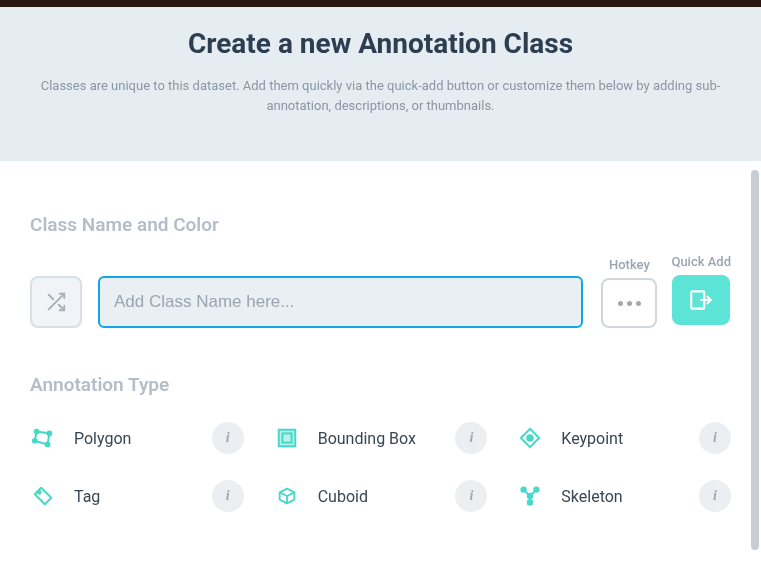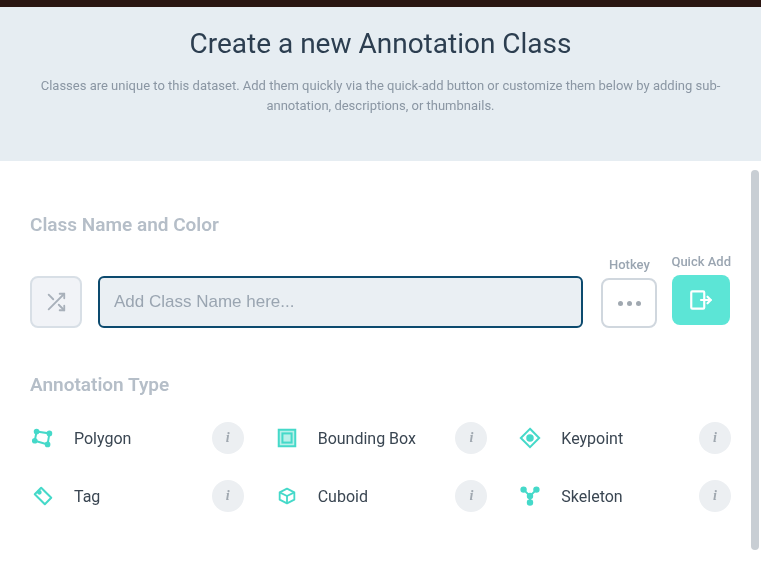--- a/index.html
+++ b/index.html
@@ -27,7 +27,7 @@
     }
     .title {
       font-size: 28px;
-      font-weight: 400;
+      font-weight: 700;
       color: #2c3e50;
       margin-bottom: 12px;
     }

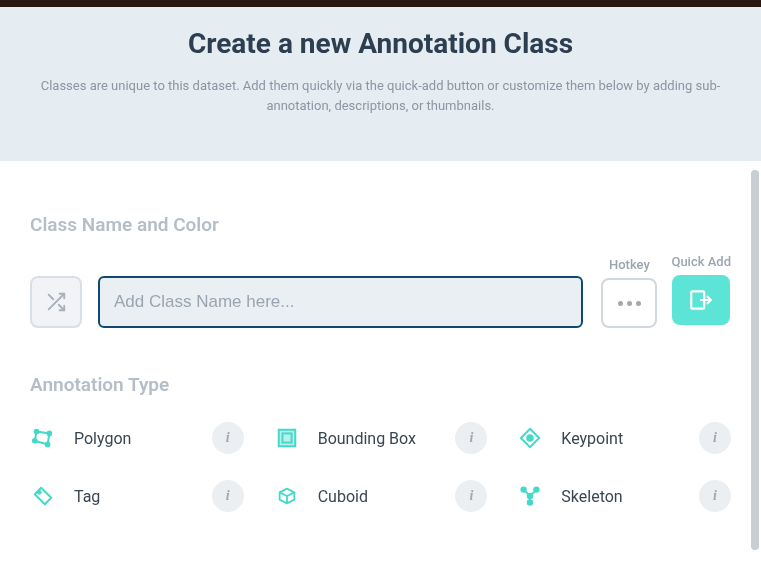--- a/index.html
+++ b/index.html
@@ -78,7 +78,7 @@
     .name-input {
       flex: 1;
       height: 52px;
-      border: 2px solid #0c4a6e;
+      border: 2px solid #0ea5e9;
       border-radius: 6px;
       background: #eaeff3;
       padding: 0 14px;

